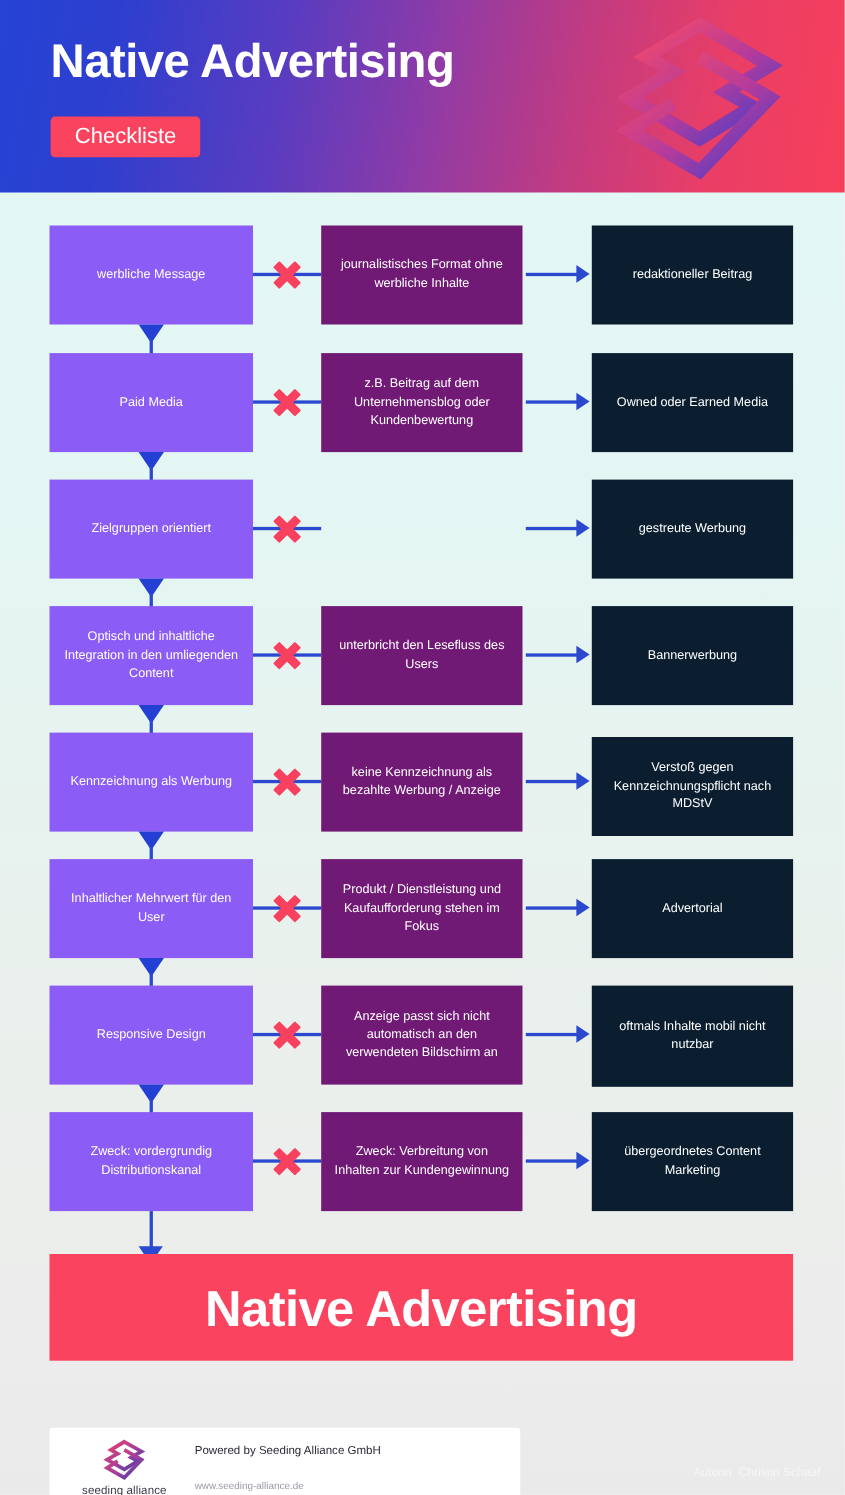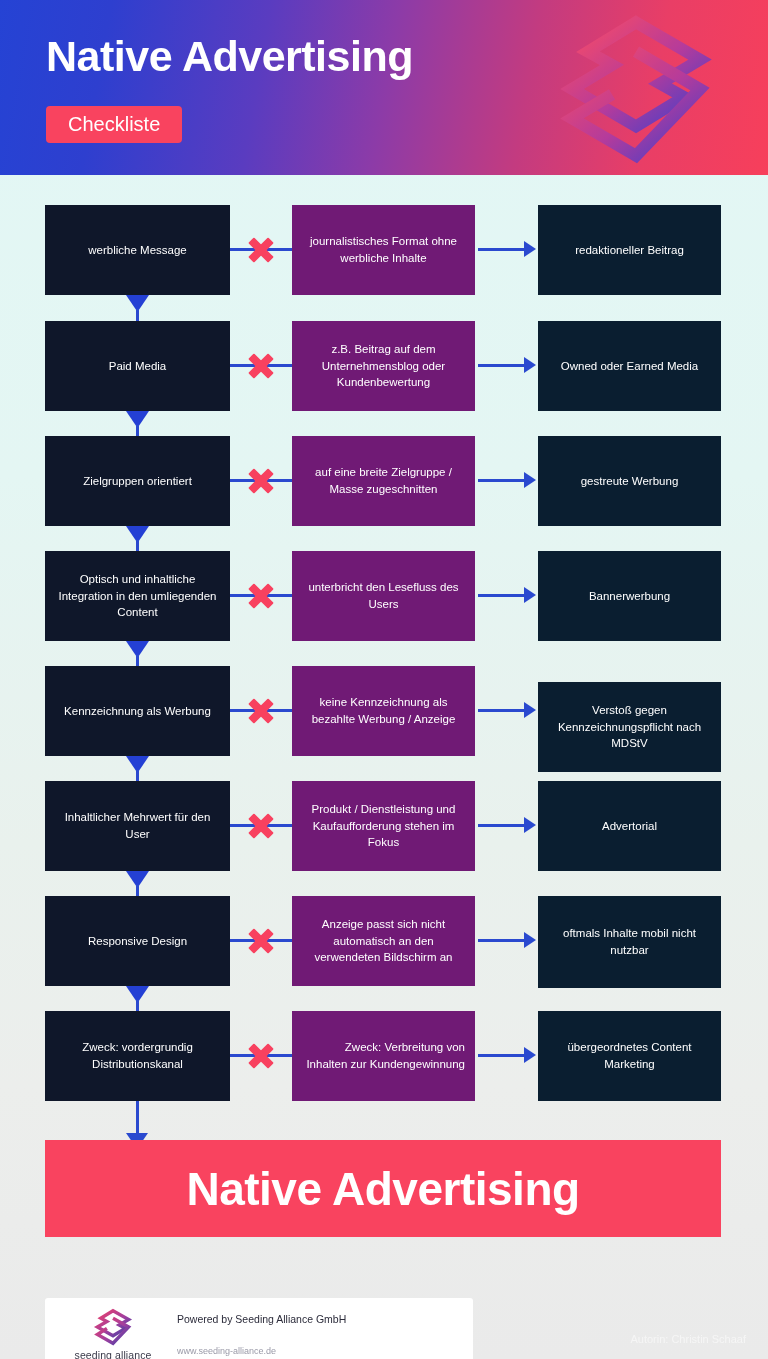--- a/index.html
+++ b/index.html
@@ -37,7 +37,7 @@
          text-align:center; color:#ffffff; padding:6px 10px; }
   .box .txt { font-size:11.5px; line-height:1.45; display:block; }
 
-  .box-blue  { left:45px;  width:185px; background:#0f172a; }
+  .box-blue  { left:45px;  width:185px; background:#8b5cf6; }
   .box-mid   { left:292px; width:183px; background:#701a75; }
   .box-right { left:538px; width:183px; background:#0a1e30; }
 

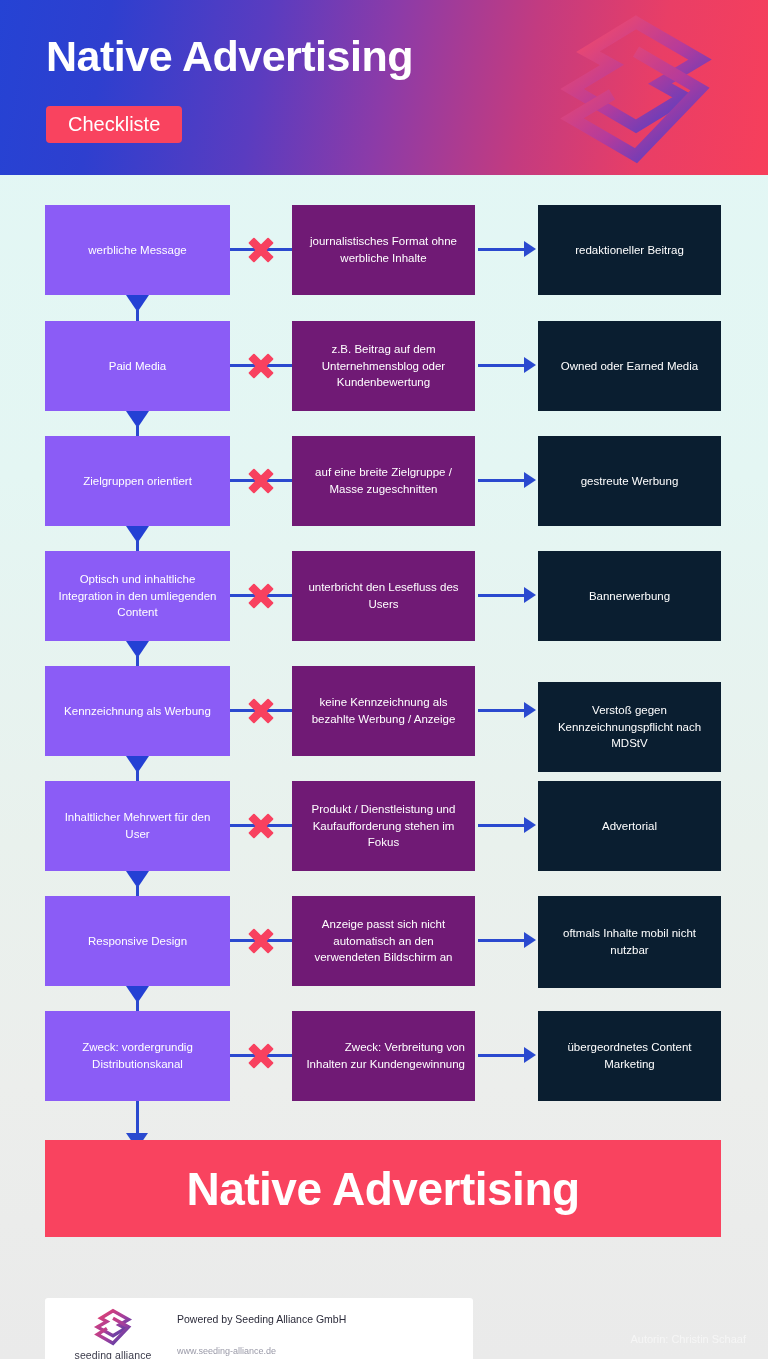--- a/index.html
+++ b/index.html
@@ -182,9 +182,6 @@
       </div>
     <div class="hconn" style="left:230px;width:62px;"></div>
     <div class="xmark" style="left:248px;"></div>
-    <div class="box box-mid" style="top:0;height:90px;">
-      <span class="txt">auf eine breite Zielgruppe / Masse zugeschnitten</span>
-      </div>
     <div class="arrow-line" style="left:478px;width:48px;"></div>
     <div class="arrow-head" style="left:524px;"></div>
     <div class="box box-right" style="top:0;height:90px;">

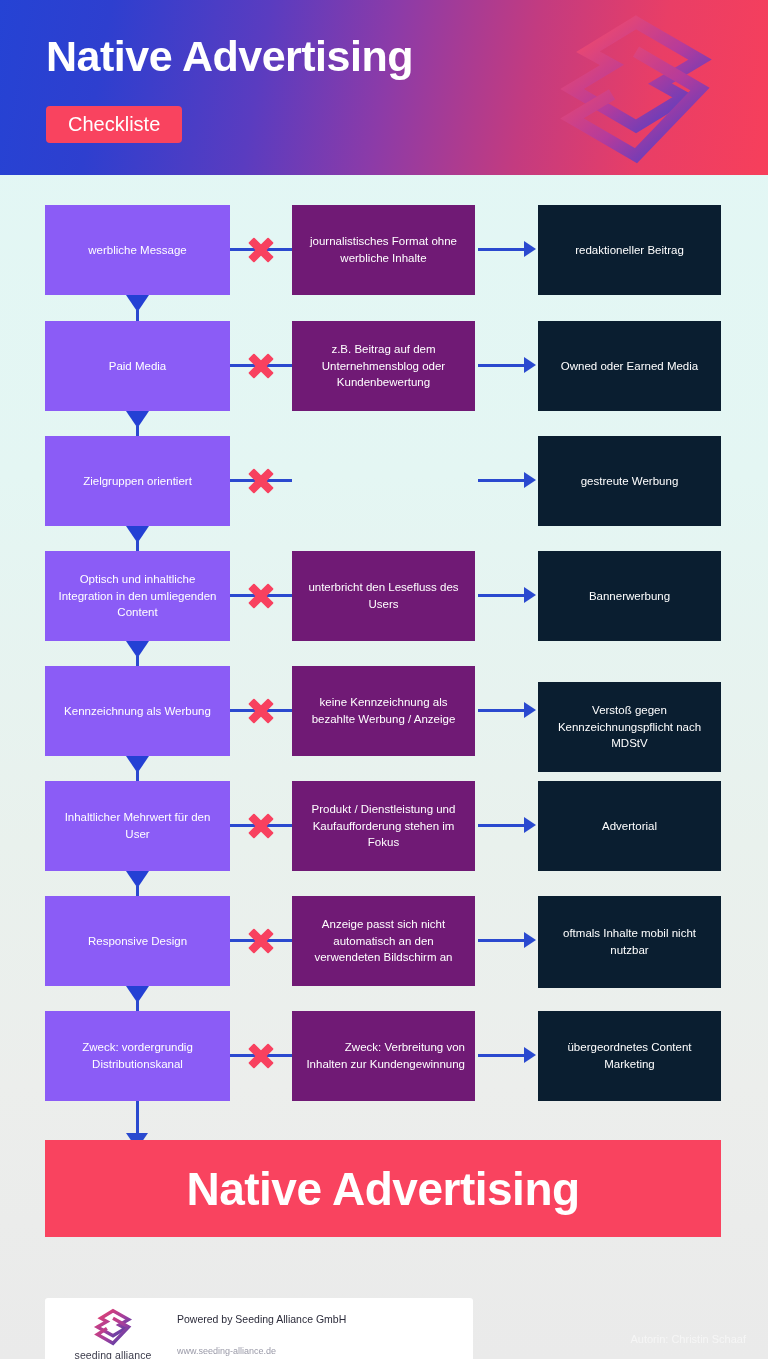--- a/index.html
+++ b/index.html
@@ -220,7 +220,7 @@
       </div>
     <div class="arrow-line" style="left:478px;width:48px;"></div>
     <div class="arrow-head" style="left:524px;"></div>
-    <div class="box box-right" style="top:16px;height:90px;">
+    <div class="box box-right" style="top:4px;height:90px;">
       <span class="txt">Verstoß gegen Kennzeichnungspflicht nach MDStV</span>
       </div>
     <div class="notch"></div>

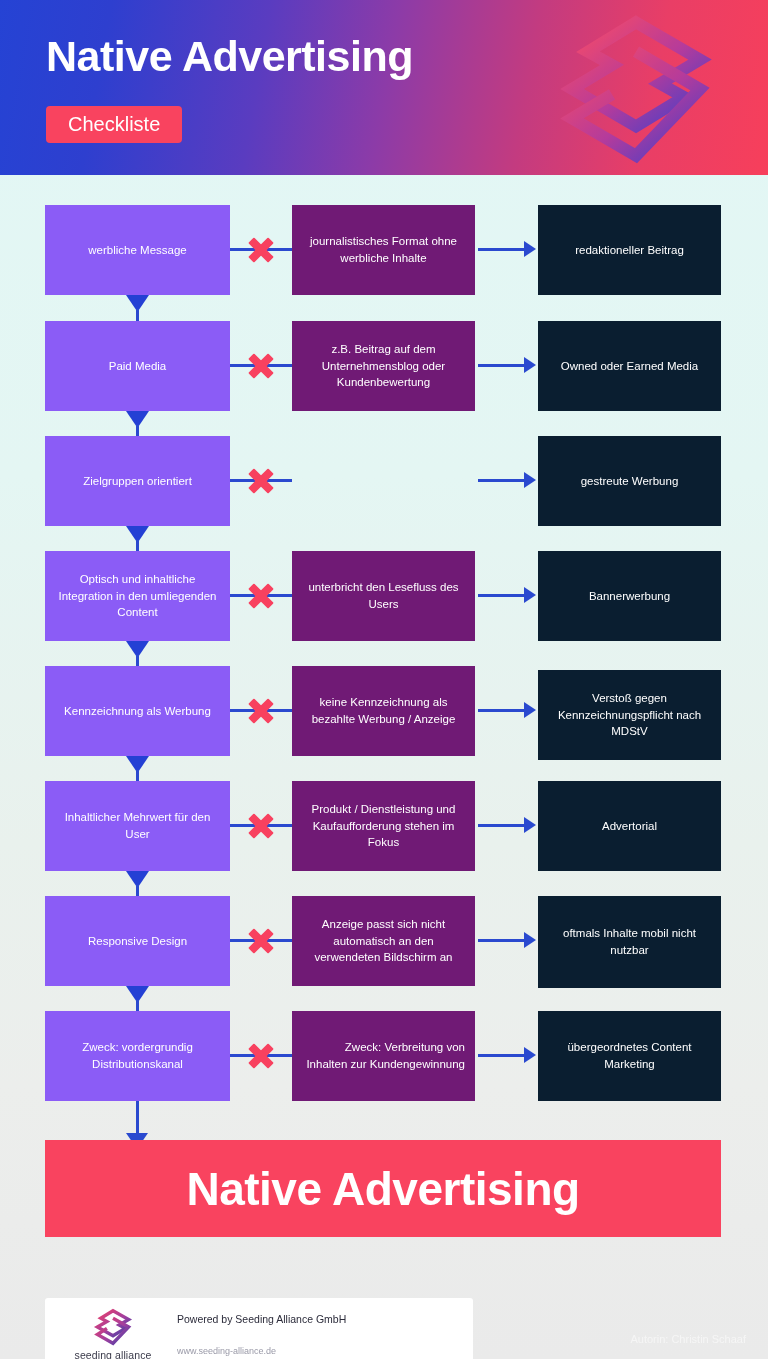--- a/index.html
+++ b/index.html
@@ -269,7 +269,7 @@
       </div>
     <div class="hconn" style="left:230px;width:62px;"></div>
     <div class="xmark" style="left:248px;"></div>
-    <div class="box box-mid" style="top:0;height:90px;text-align:right;">
+    <div class="box box-mid" style="top:0;height:90px;">
       <span class="txt">Zweck: Verbreitung von Inhalten zur Kundengewinnung</span>
       </div>
     <div class="arrow-line" style="left:478px;width:48px;"></div>

